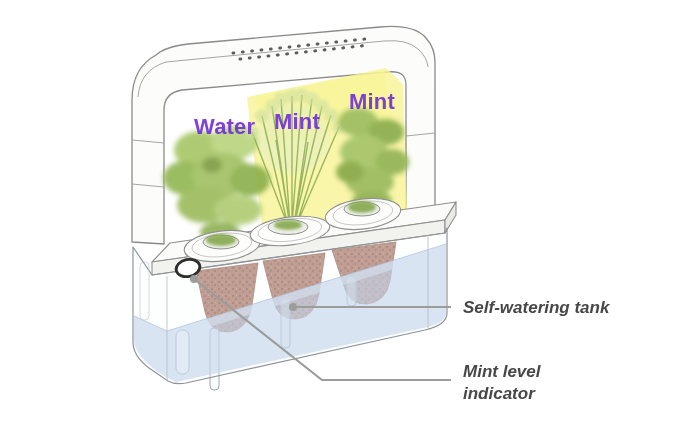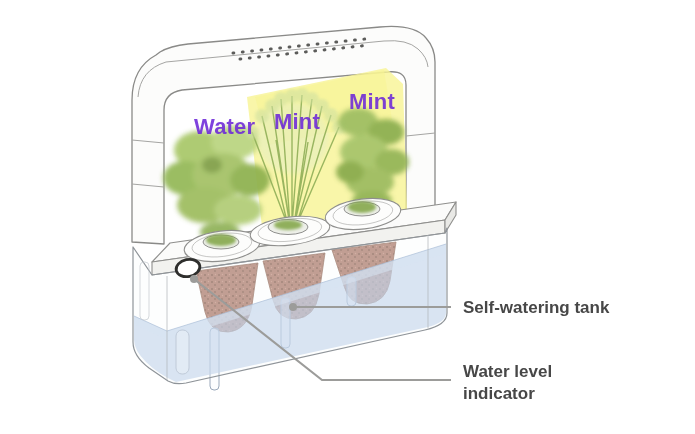--- a/index.html
+++ b/index.html
@@ -11,7 +11,7 @@
   #label-basil{left:194px;top:114px;}
   #label-dill{left:274px;top:109px;}
   #label-mint{left:349px;top:89px;}
-  .callout-label{position:absolute;font-size:17px;font-weight:bold;color:#474747;line-height:22px;}
+  .callout-label{position:absolute;font-size:17px;font-weight:bold;color:#474747;line-height:22px;font-style:italic;}
   #label-tank{left:463px;top:297px;white-space:nowrap;}
   #label-indicator{left:463px;top:361px;width:115px;}
 </style>

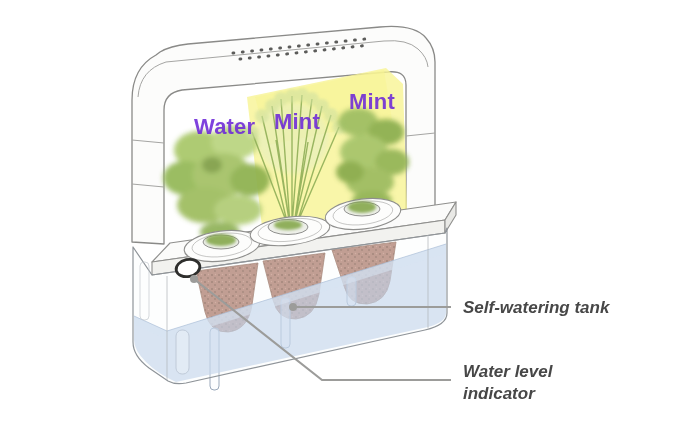--- a/index.html
+++ b/index.html
@@ -154,7 +154,7 @@
   <div class="plant-label" id="label-mint">Mint</div>
 
   <div class="callout-label" id="label-tank">Self-watering tank</div>
-  <div class="callout-label" id="label-indicator">Water level indicator</div>
+  <div class="callout-label" id="label-indicator">Mint level indicator</div>
 
 </div>
 

